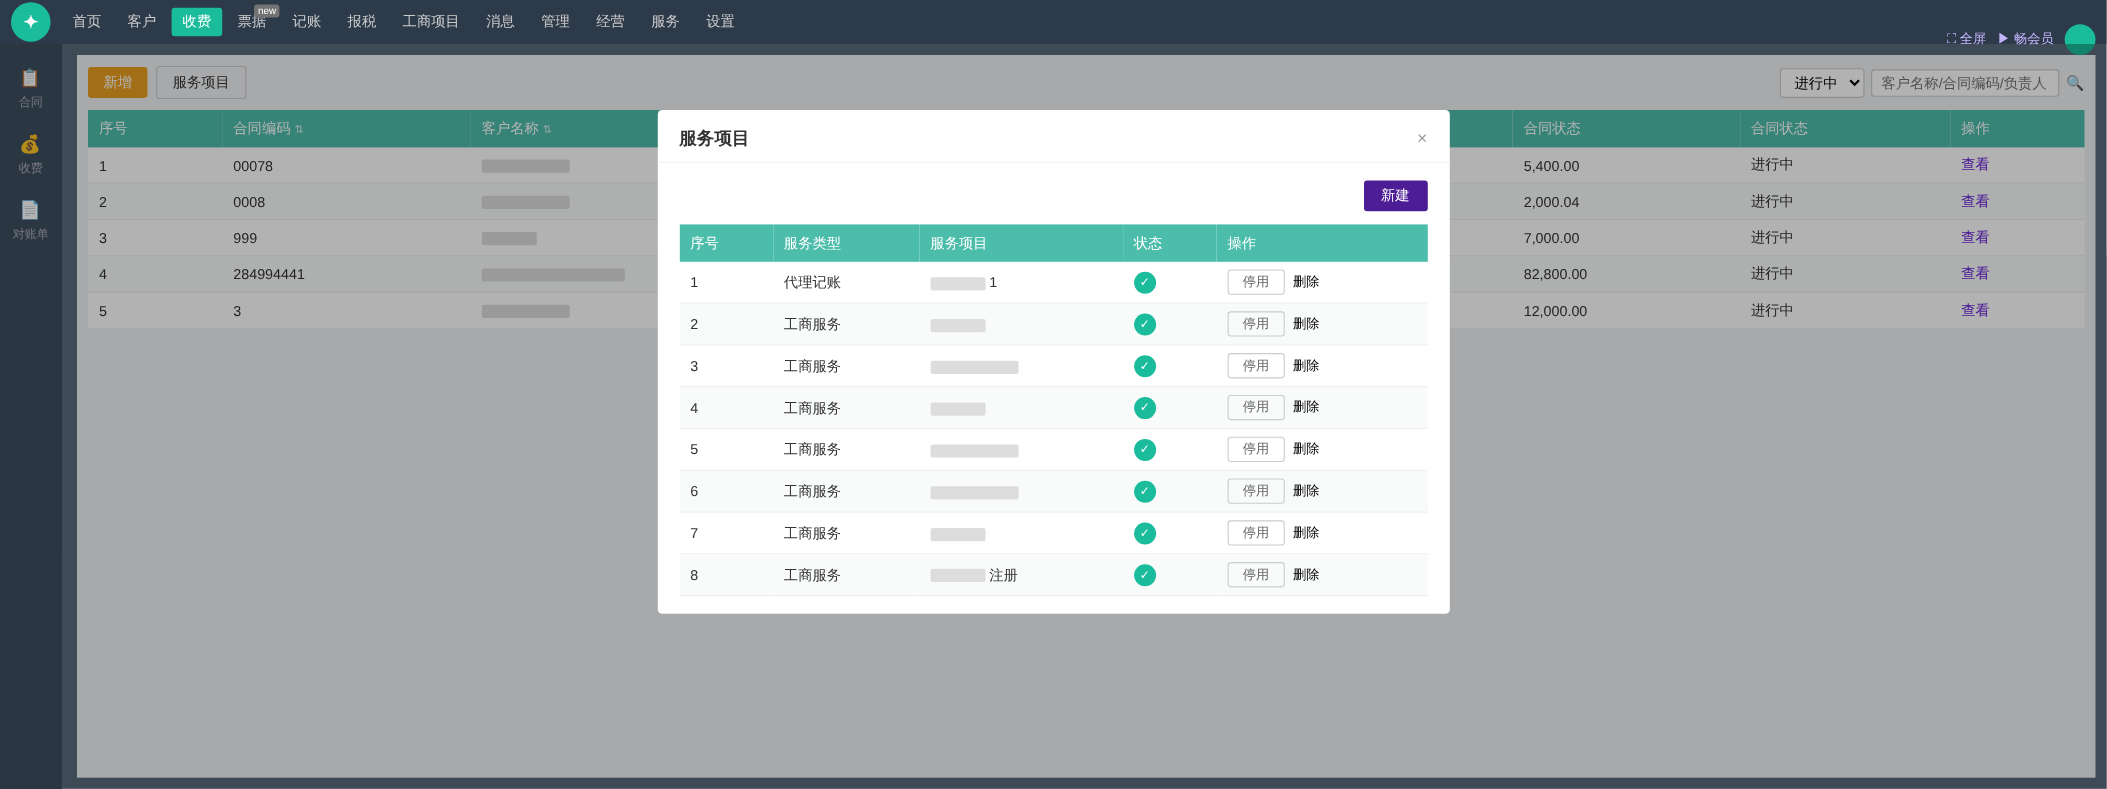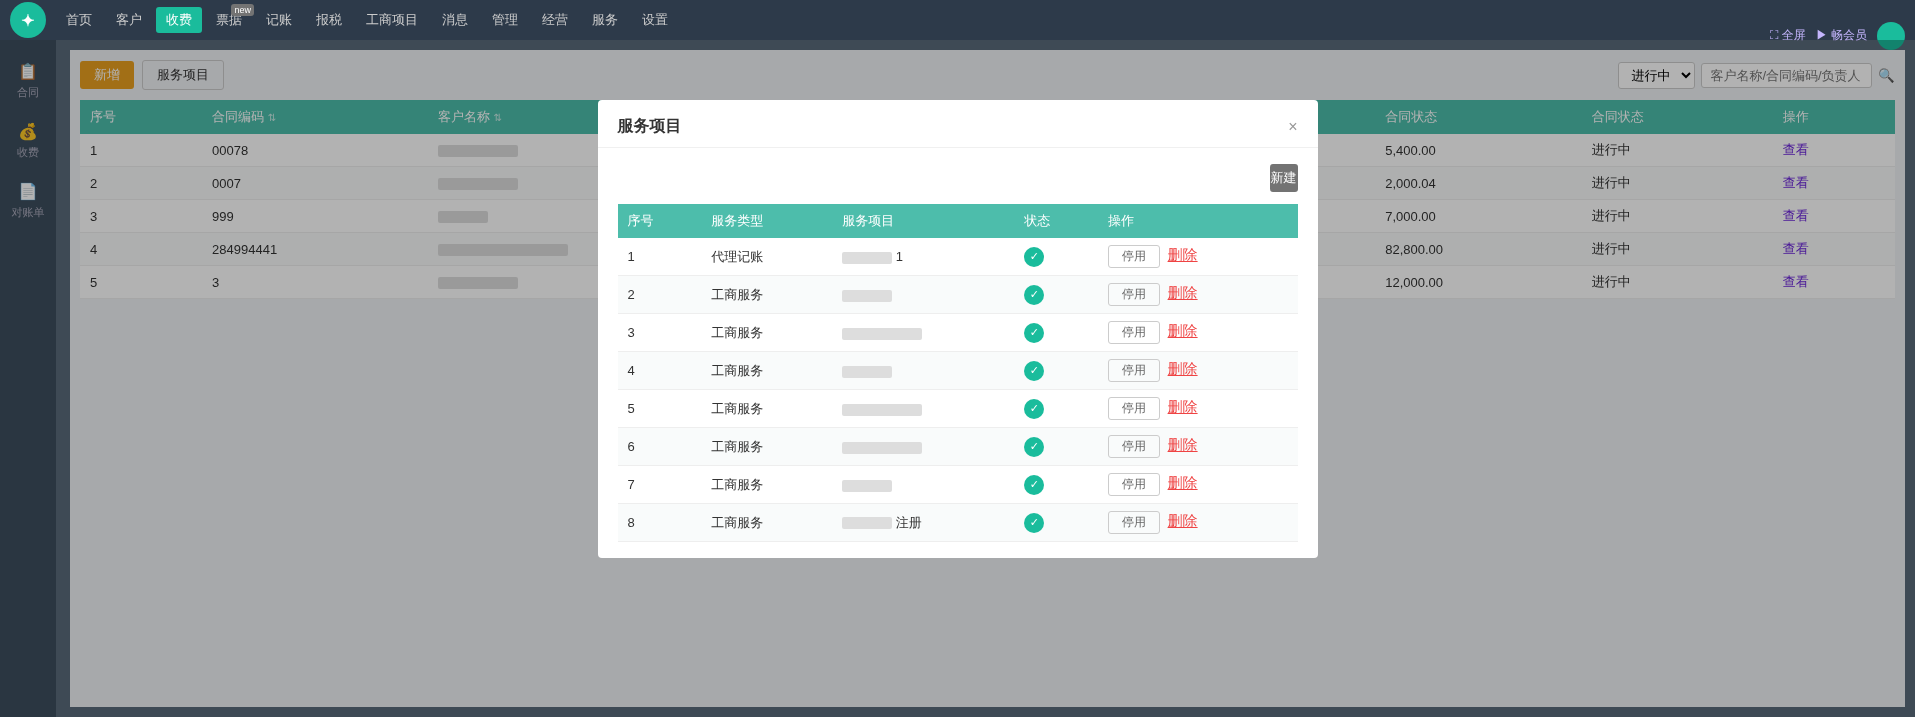--- a/index.html
+++ b/index.html
@@ -412,7 +412,7 @@
         </tr>
         <tr>
           <td>2</td>
-          <td>0007</td>
+          <td>0008</td>
           <td><span class="blurred-text"></span></td>
           <td>小规模记账</td>
           <td>202305-202404</td>

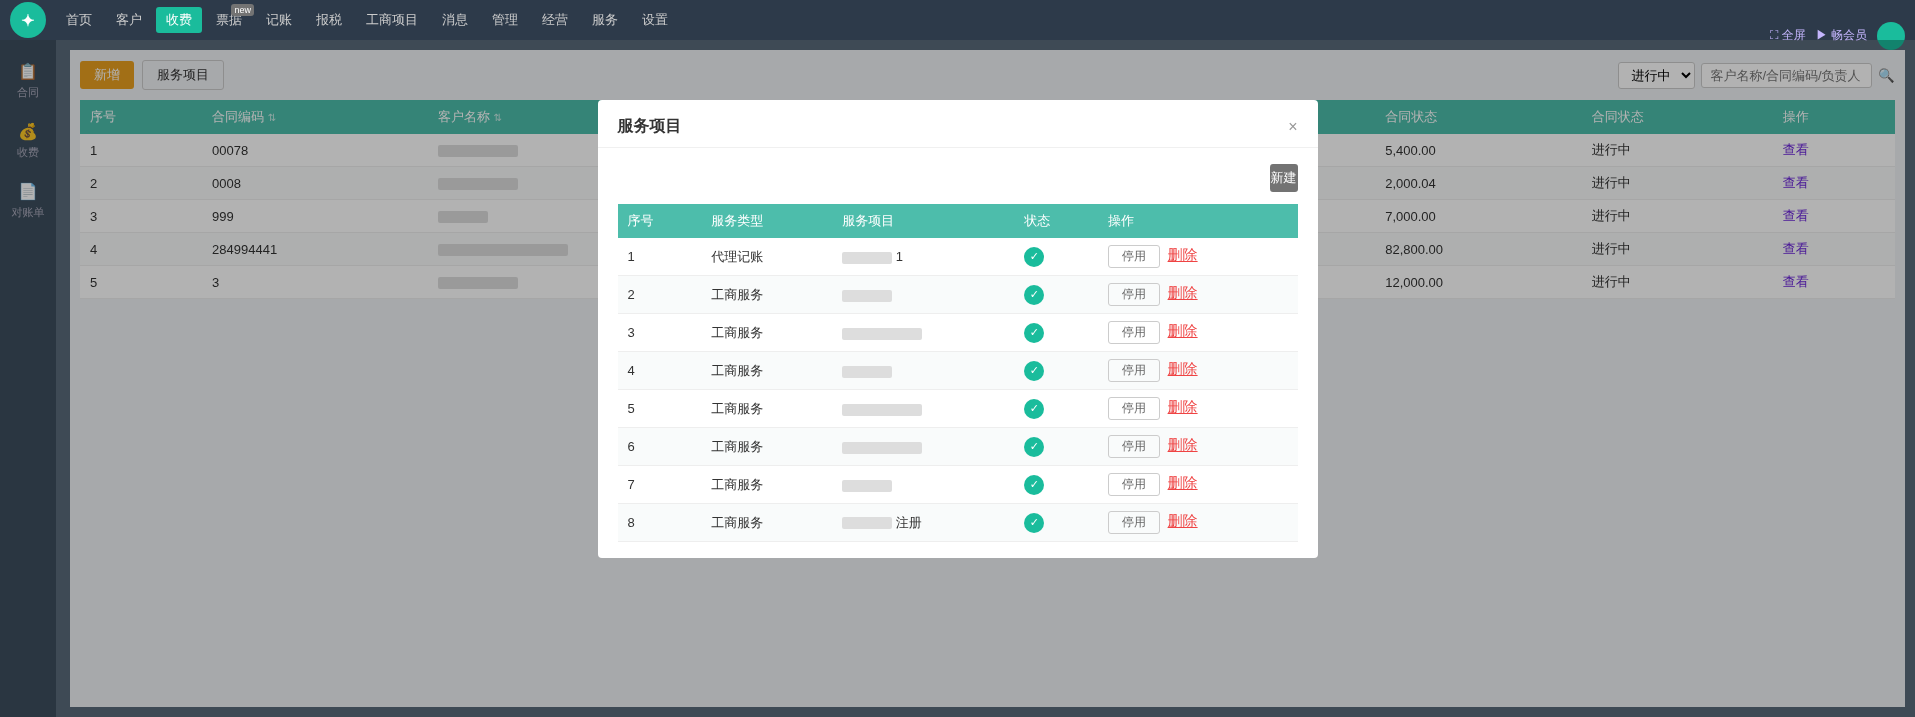--- a/index.html
+++ b/index.html
@@ -237,10 +237,10 @@
       margin-bottom: 12px;
     }
     .btn-new-modal {
-      background: #737373;
+      background: #4c1d95;
       color: white;
       border: none;
-      padding: 5px 1px;
+      padding: 5px 16px;
       border-radius: 3px;
       cursor: pointer;
       font-size: 13px;

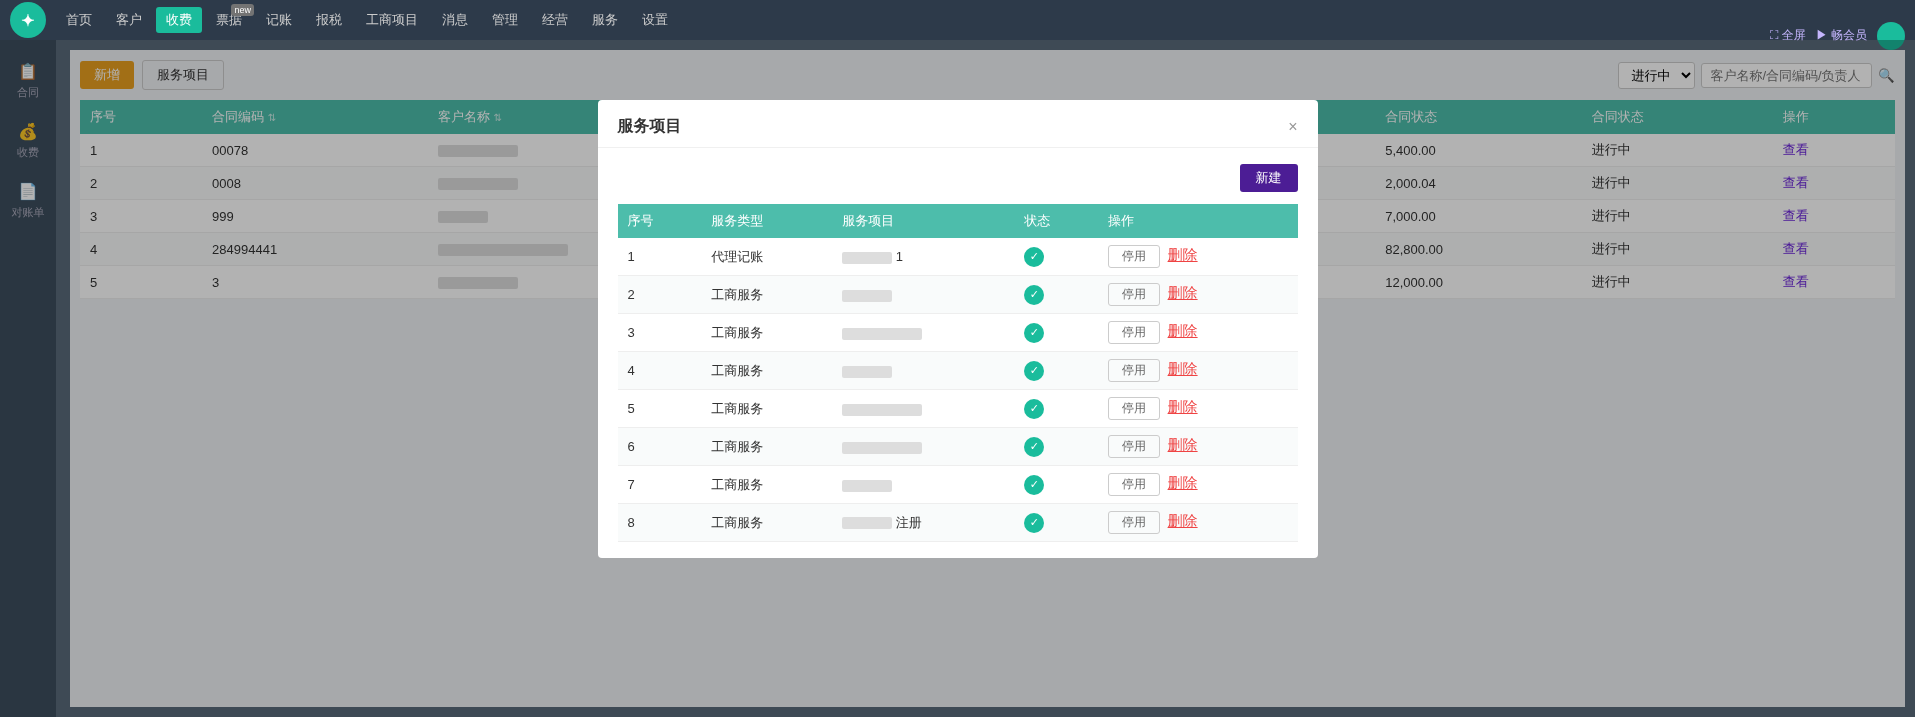--- a/index.html
+++ b/index.html
@@ -292,10 +292,9 @@
     .btn-delete {
       background: transparent;
       border: none;
-      color: #ef4444;
-      cursor: pointer;
-      font-size: 15px;
-      text-decoration: underline;
+      color: #000000;
+      cursor: pointer;
+      font-size: 12px;
     }
     .blurred-text {
       display: inline-block;

